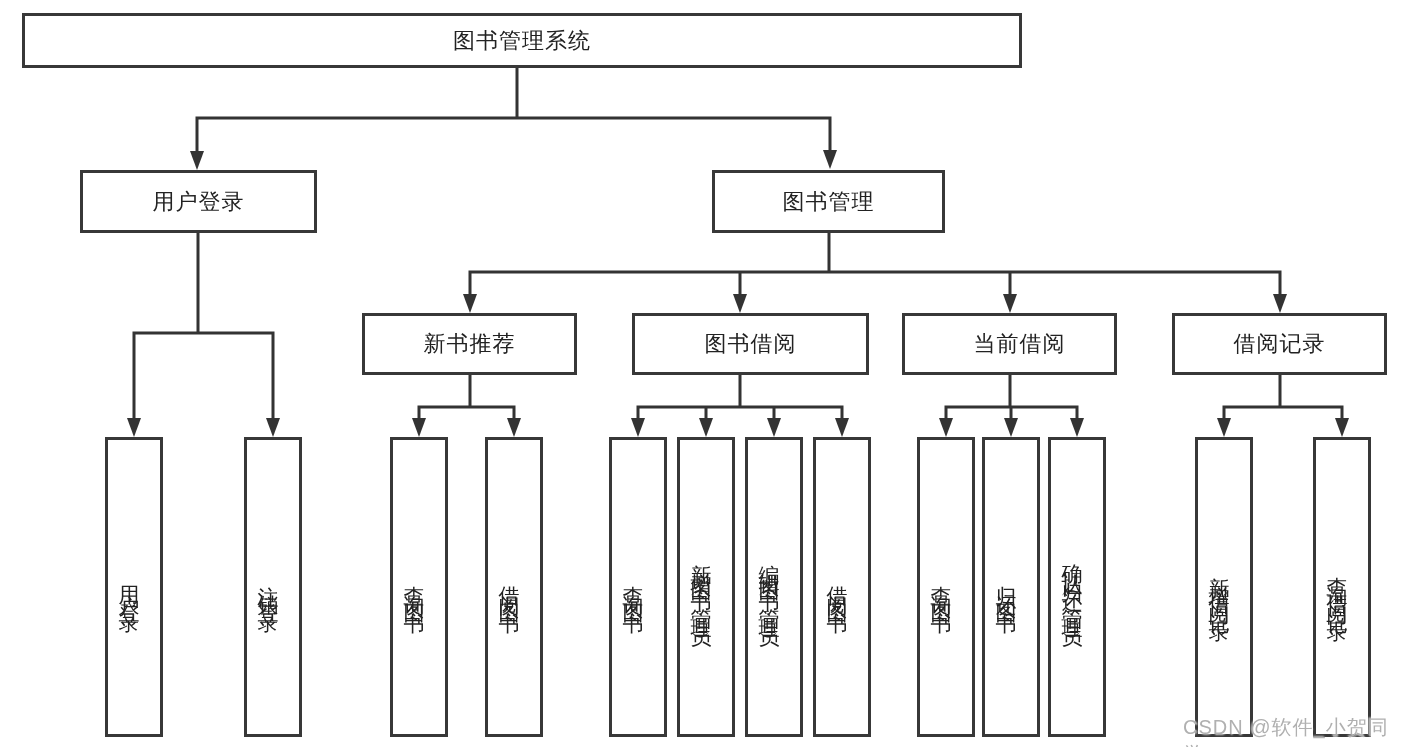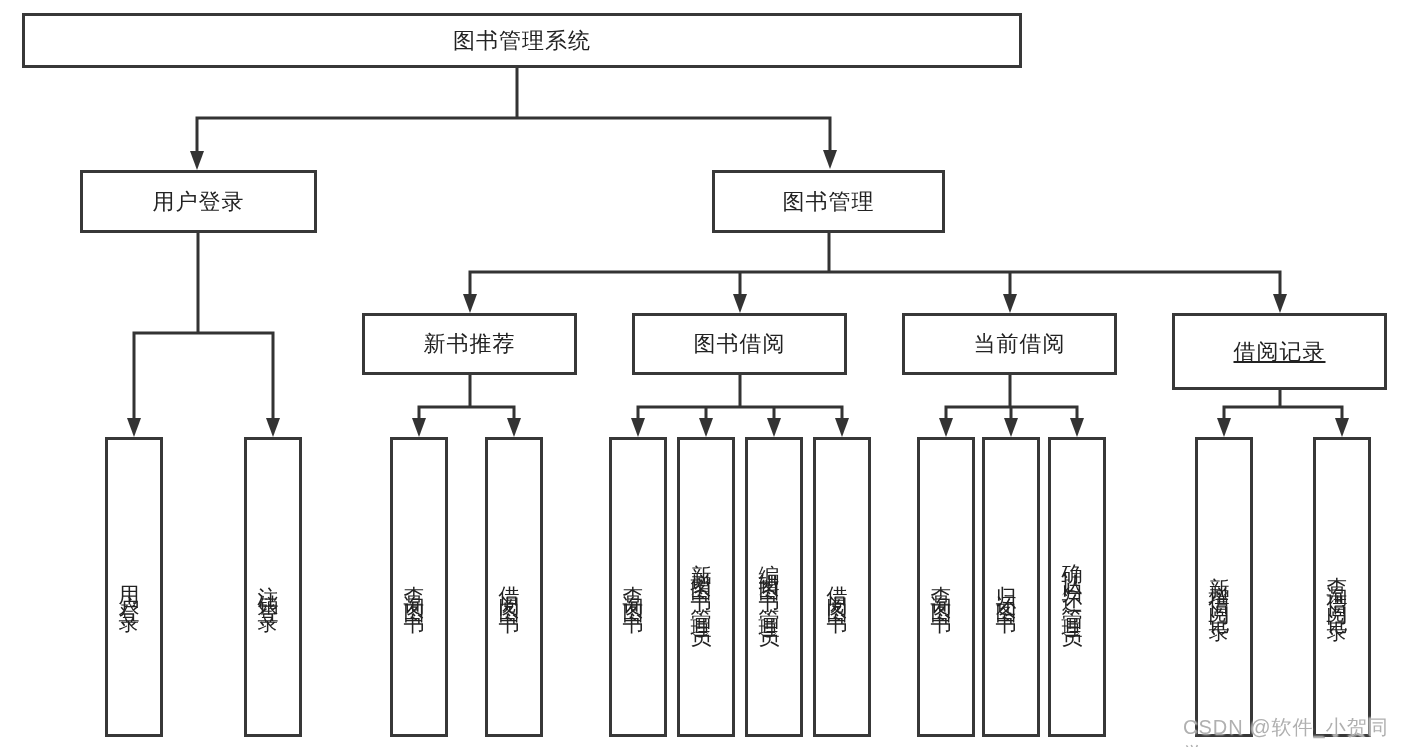--- a/index.html
+++ b/index.html
@@ -82,7 +82,7 @@
   <div class="node" style="left:362px; top:313px; width:215px; height:62px;text-align:right;">
     <span>新书推荐</span>
   </div>
-  <div class="node" style="left:632px; top:313px; width:215px; height:62px;">
+  <div class="node" style="left:632px; top:313px; width:237px; height:62px;">
     <span>图书借阅</span>
   </div>
   <div class="node" style="left:902px; top:313px; width:215px; height:62px;padding-left:20px;">

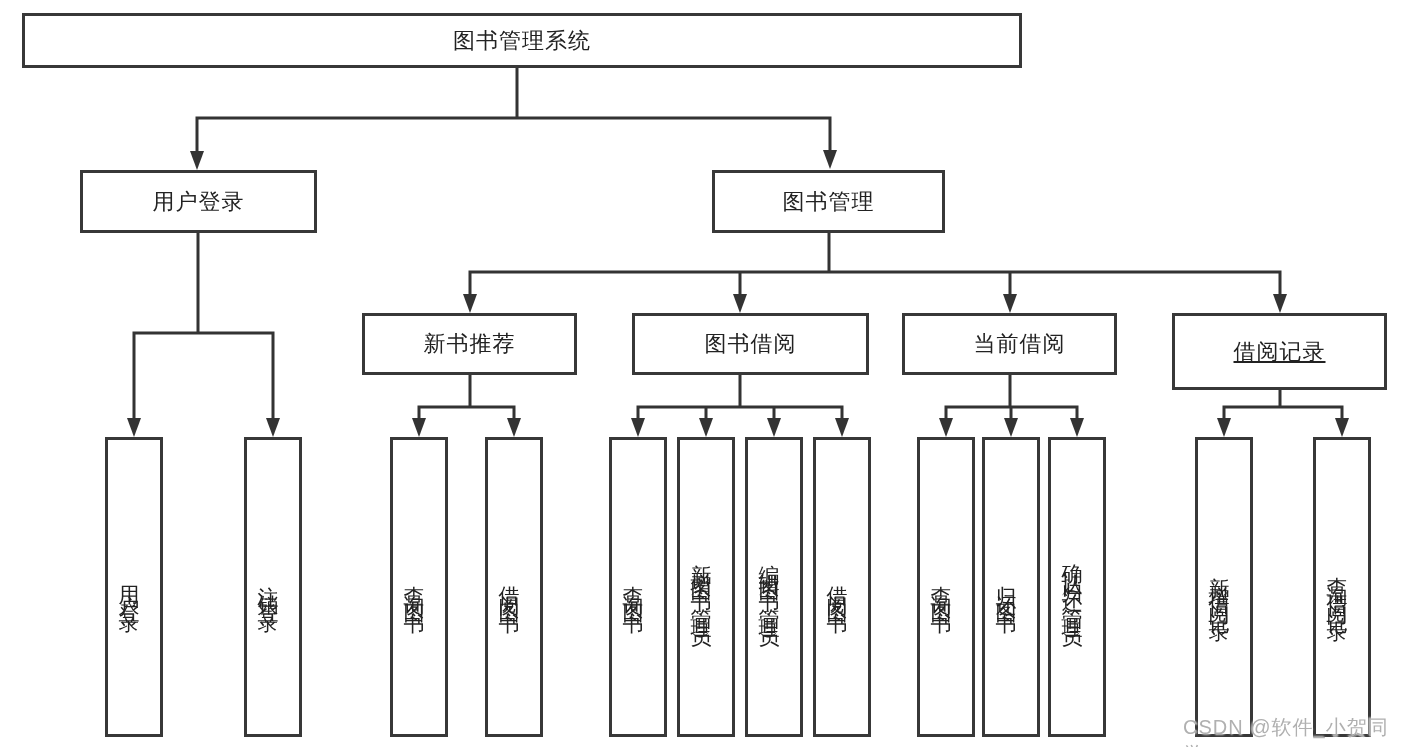--- a/index.html
+++ b/index.html
@@ -88,7 +88,7 @@
   <div class="node" style="left:902px; top:313px; width:215px; height:62px;padding-left:20px;">
     <span>当前借阅</span>
   </div>
-  <div class="node" style="left:1172px; top:313px; width:215px; height:77px;text-decoration:underline;">
+  <div class="node" style="left:1172px; top:313px; width:215px; height:62px;">
     <span>借阅记录</span>
   </div>
 

